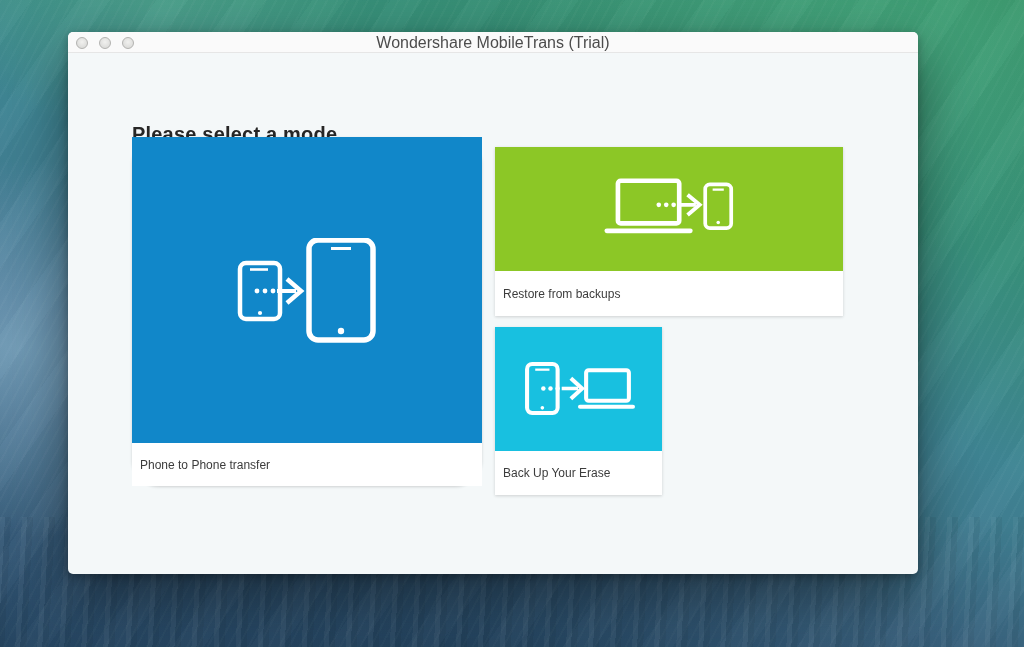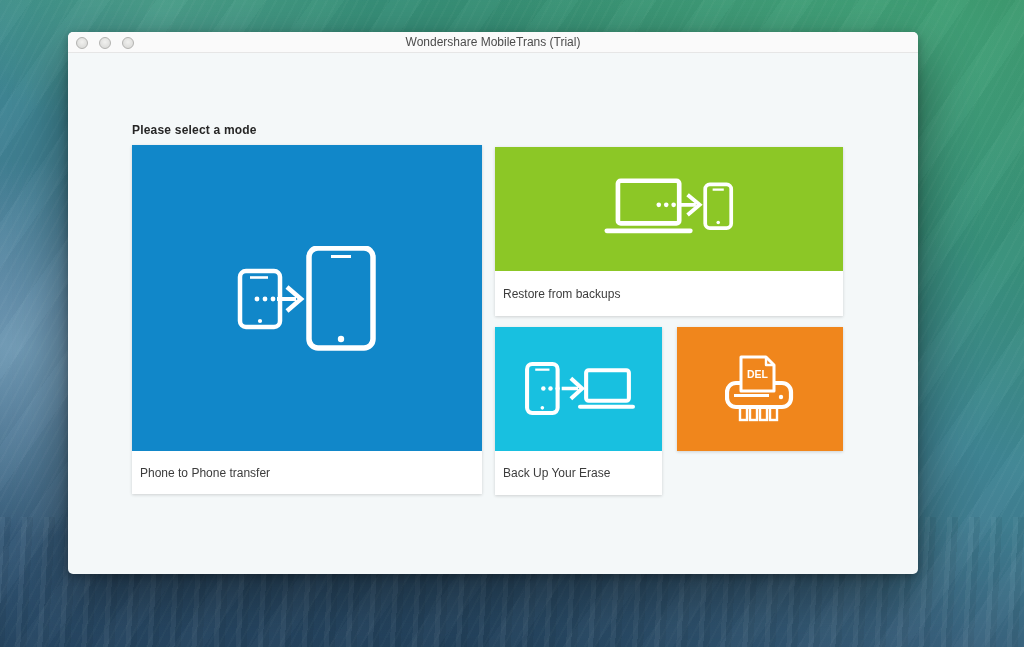--- a/index.html
+++ b/index.html
@@ -48,7 +48,7 @@
   }
   .win-title {
     height: 21px; line-height: 21px; text-align: center;
-    font-size: 12px; color: #4c4c4c;
+    font-size: 16px; color: #4c4c4c;
   }
 
   .content { position: relative; width: 100%; height: 520px; }

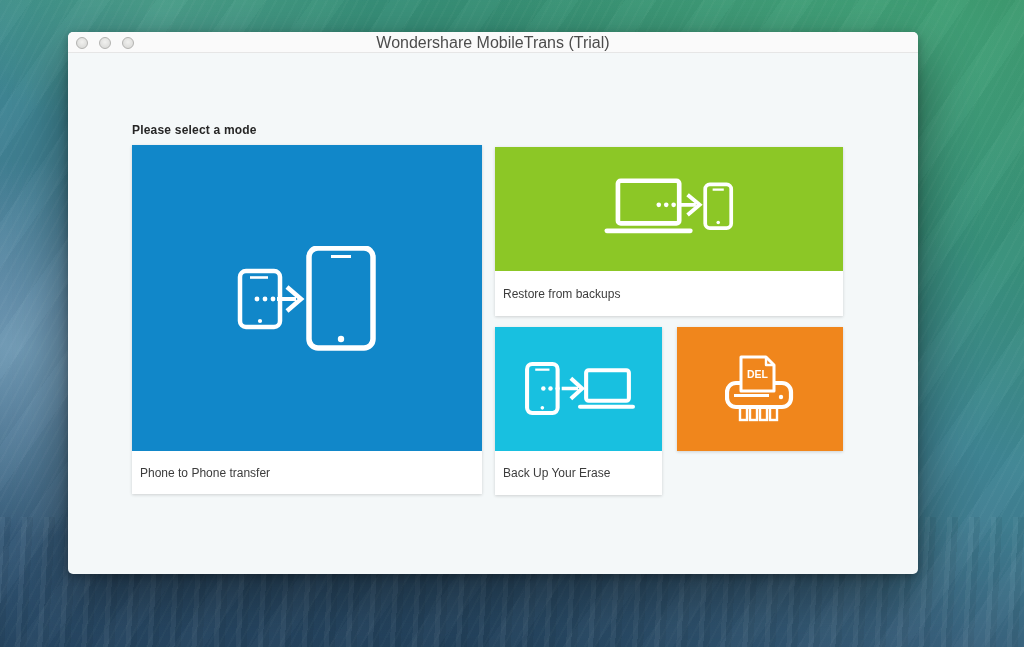--- a/index.html
+++ b/index.html
@@ -54,7 +54,7 @@
   .content { position: relative; width: 100%; height: 520px; }
   .heading {
     position: absolute; left: 64px; top: 70px;
-    font-size: 12px; font-weight: 600; color: #262626; letter-spacing: .2px;
+    font-size: 20px; font-weight: 600; color: #262626; letter-spacing: .2px;
   }
 
   

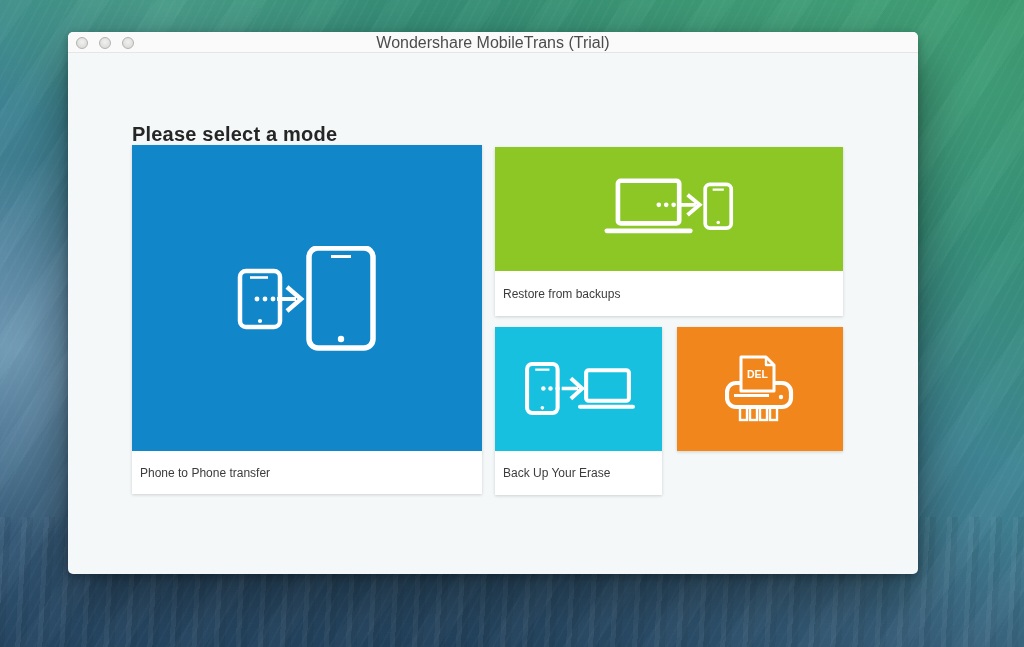--- a/index.html
+++ b/index.html
@@ -167,20 +167,6 @@
     </div>
 
     <div class="card card-orange">
-      <div class="card-face" style="background: rgb(240, 134, 28);">
-        <svg width="70" height="68" viewBox="0 0 70 68">
-          <rect class="icon-stroke" x="2" y="28" width="64" height="24" rx="9" stroke-width="4.2"></rect>
-          <path d="M16 2 H41 L49 10 V36 H16 Z" fill="#f0861c" stroke="#fff" stroke-width="3" stroke-linejoin="round"></path>
-          <path class="icon-stroke" d="M41 2 V10 H49" stroke-width="2.4" stroke-linejoin="round"></path>
-          <text x="32.5" y="23" text-anchor="middle" font-size="10.5" font-weight="bold" fill="#ffffff">DEL</text>
-          <line class="icon-stroke" x1="9" y1="40.5" x2="44" y2="40.5" stroke-width="3"></line>
-          <circle cx="56" cy="42" r="2.2" fill="#fff"></circle>
-          <rect class="icon-stroke" x="15" y="52" width="7" height="13" stroke-width="2.4"></rect>
-          <rect class="icon-stroke" x="25" y="52" width="7" height="13" stroke-width="2.4"></rect>
-          <rect class="icon-stroke" x="35" y="52" width="7" height="13" stroke-width="2.4"></rect>
-          <rect class="icon-stroke" x="45" y="52" width="7" height="13" stroke-width="2.4"></rect>
-        </svg>
-      </div>
     </div>
   </div>
 </div>

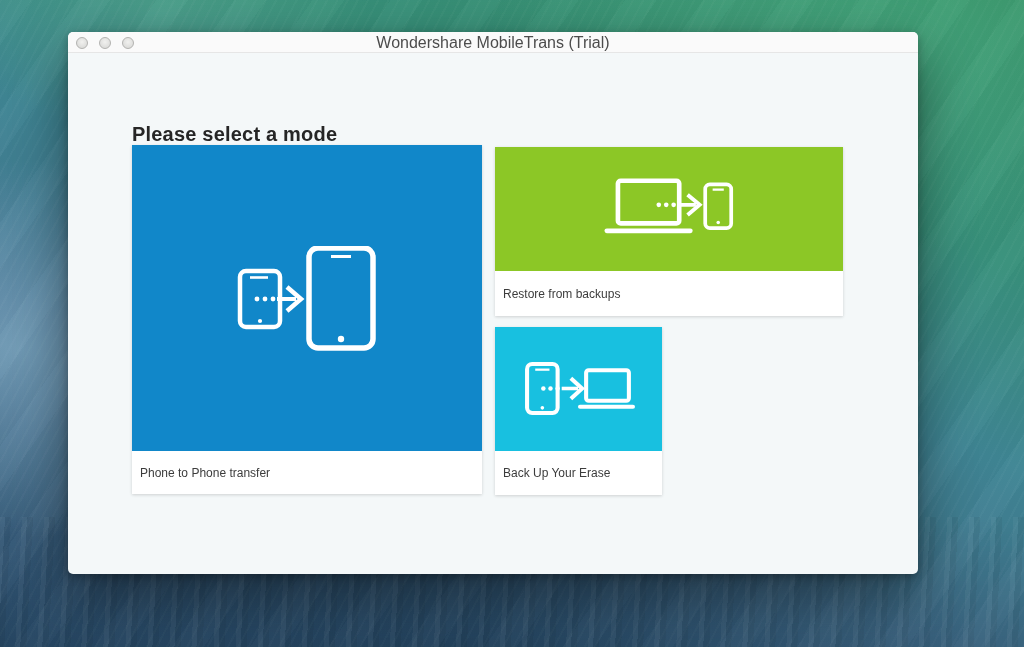--- a/index.html
+++ b/index.html
@@ -68,7 +68,7 @@
     background: #ffffff; display: flex; align-items: center;
     padding-left: 8px; font-size: 12px; color: #3c3c3c;
   }
-  .card-blue   { left: 64px;  top: 92px;  width: 350px; }
+  .card-blue   { left: 64px;  top: 84px;  width: 350px; border-radius: 27px; }
   .card-blue   .card-face  { height: 306px; }
   .card-blue   .card-label { height: 43px; }
   .card-green  { left: 427px; top: 94px;  width: 348px; }

